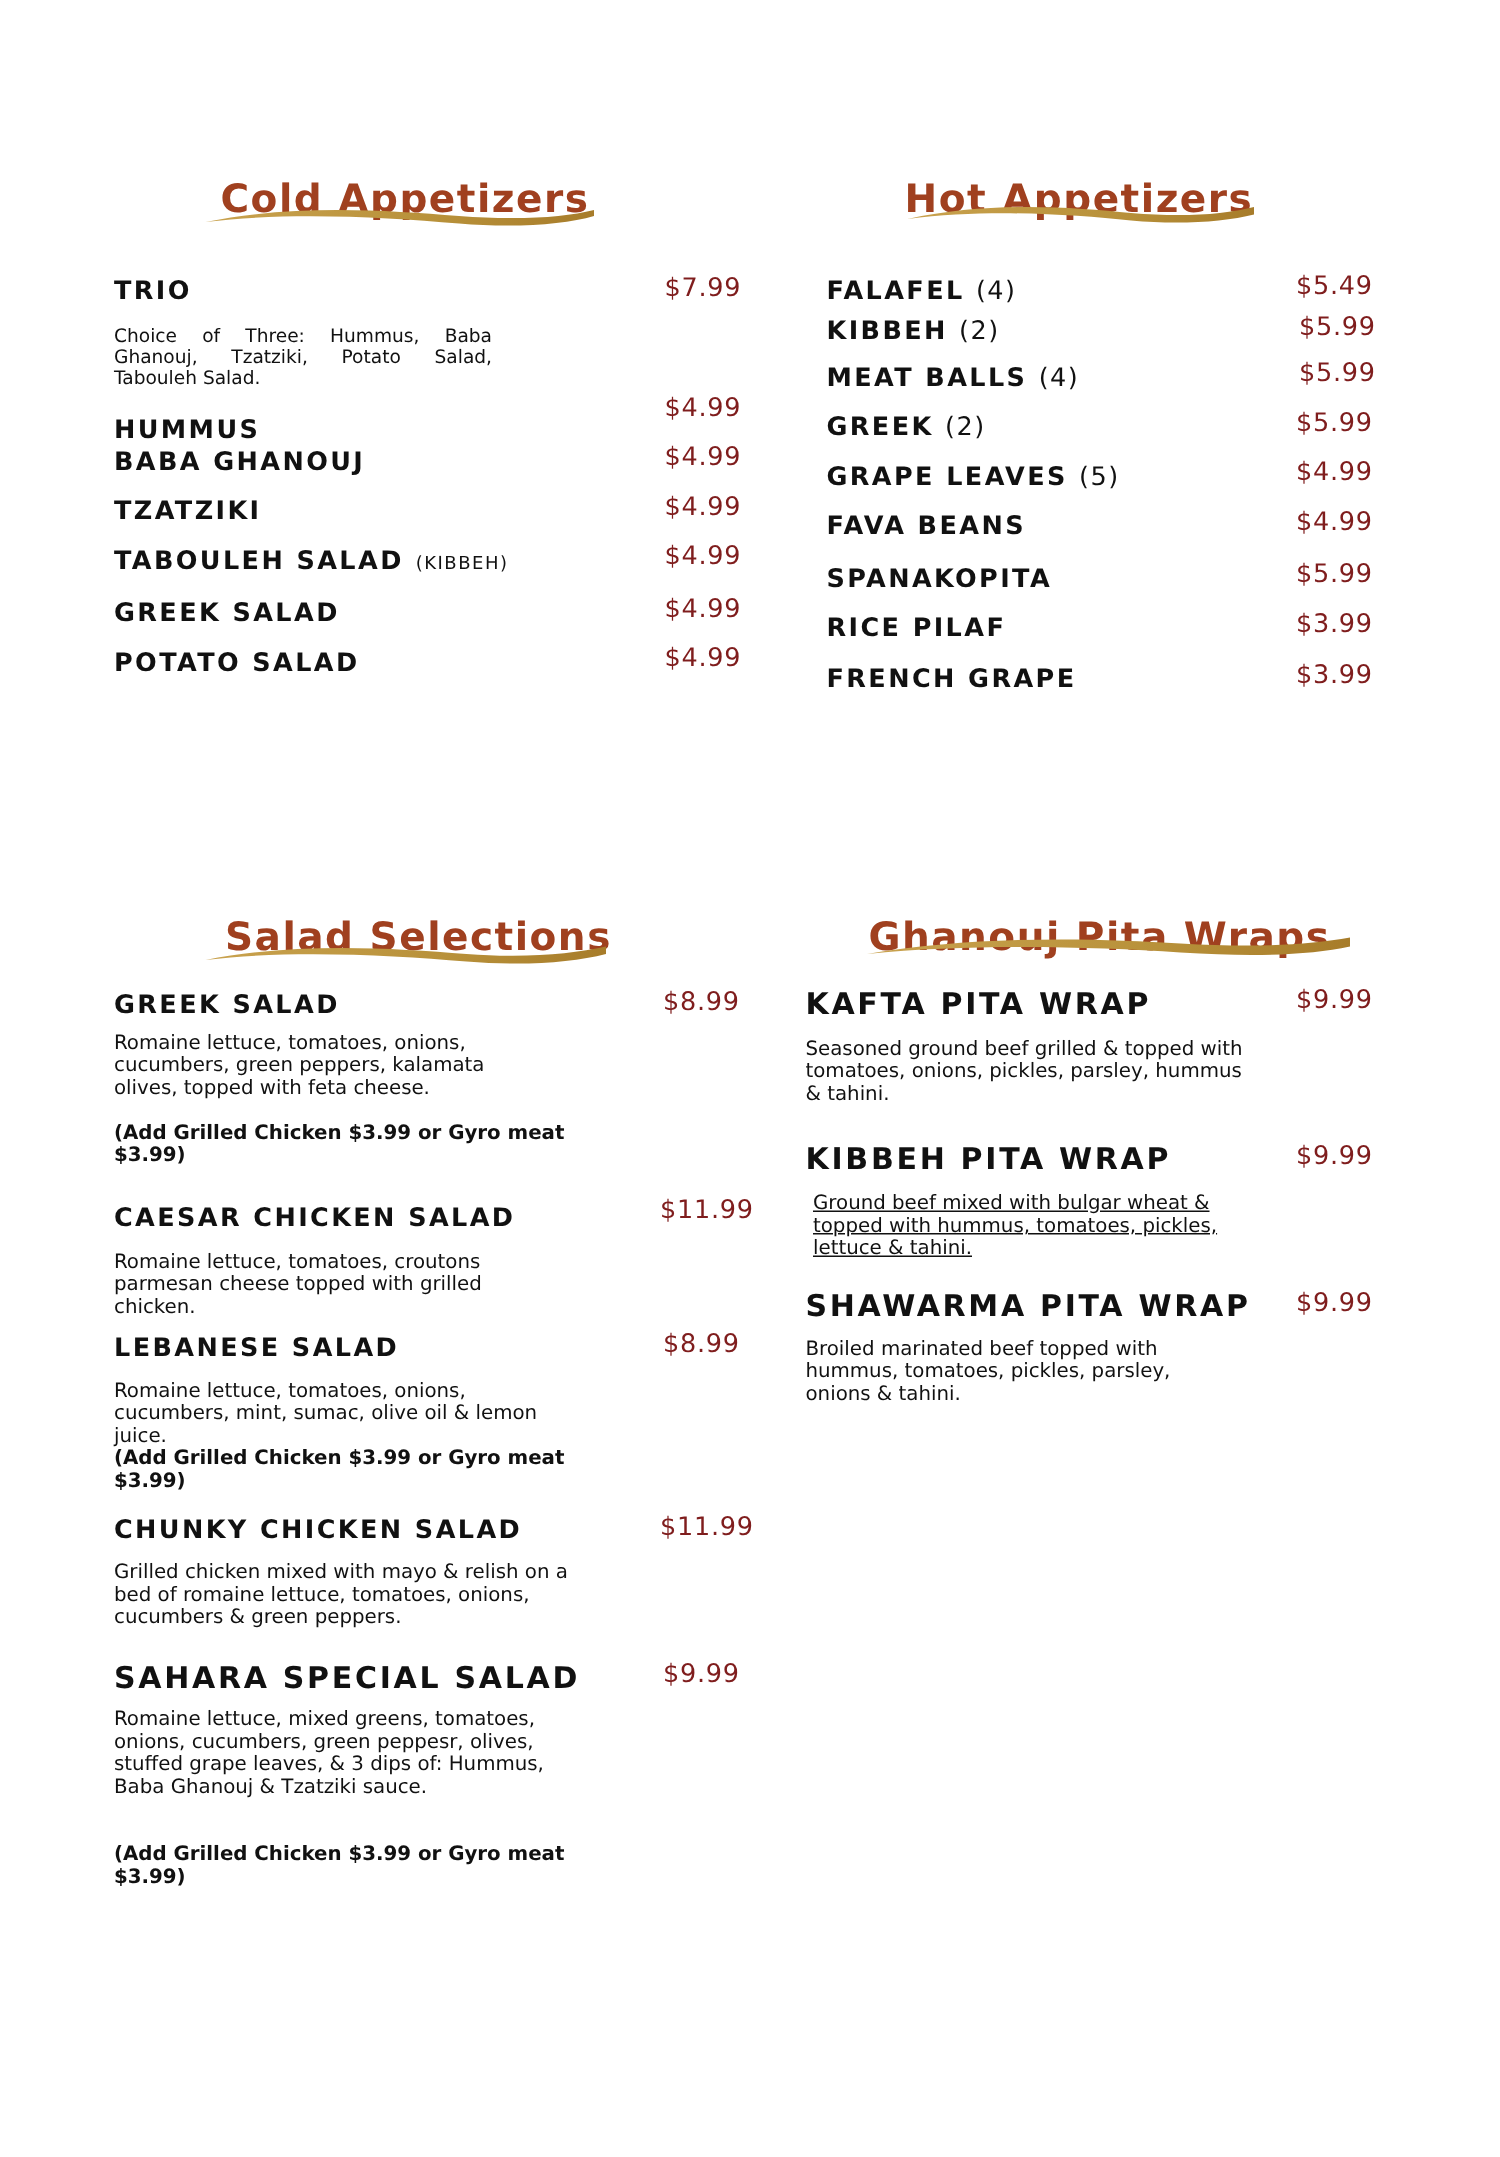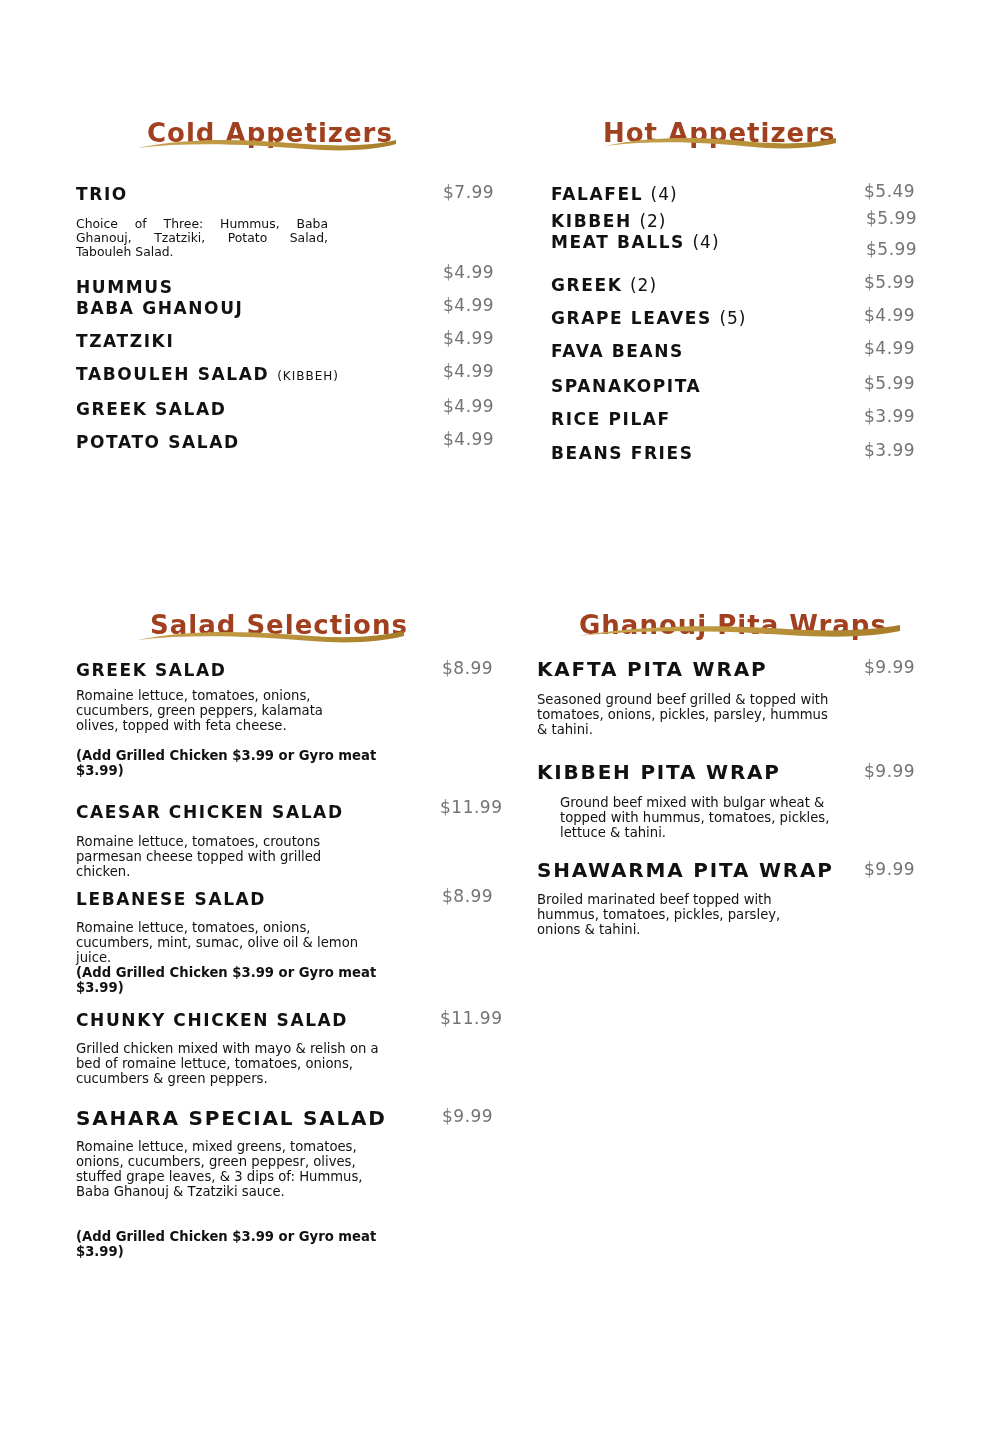--- a/index.html
+++ b/index.html
@@ -12,7 +12,7 @@
                white-space: nowrap; color: #111; }
   .item-name .qty { font-weight: normal; letter-spacing: 1px; }
   .item-name .note { font-weight: normal; font-size: 12px; letter-spacing: 1px; margin-left: 8px; }
-  .item-price { position: absolute; font-size: 17px; letter-spacing: 0.5px; white-space: nowrap; color: #737373; }
+  .item-price { position: absolute; font-size: 17px; letter-spacing: 0.5px; white-space: nowrap; color: #7f1d1d; }
   .item-desc { position: absolute; font-size: 13.2px; line-height: 15px; color: #111; }
   .item-desc.justify { text-align: justify; text-align-last: left; font-size: 12.4px; line-height: 14px; }
   .addon { position: absolute; font-size: 13.2px; line-height: 15px; font-weight: bold; color: #111; }

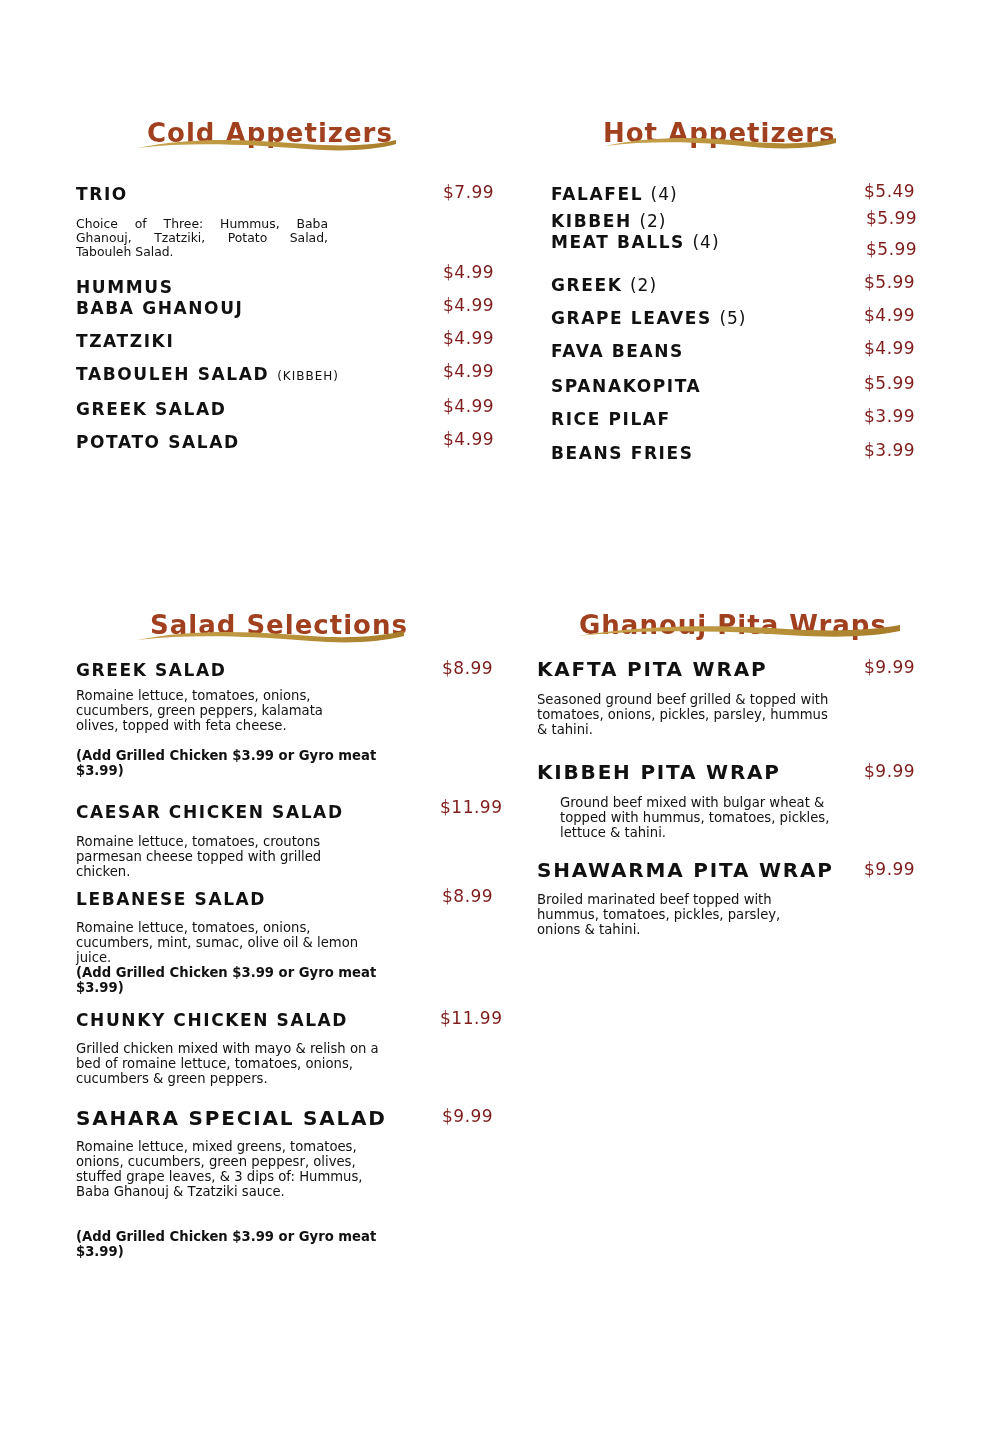--- a/index.html
+++ b/index.html
@@ -74,7 +74,7 @@
   <div class="item-name" style="left:551px; top:211px;"><span>KIBBEH</span> <span class="qty">(2)</span></div>
   <div class="item-price" style="left:866px; top:208px;">$5.99</div>
 
-  <div class="item-name" style="left:551px; top:232px;"><span>MEAT BALLS</span> <span class="qty">(4)</span></div>
+  <div class="item-name" style="left:551px; top:242px;"><span>MEAT BALLS</span> <span class="qty">(4)</span></div>
   <div class="item-price" style="left:866px; top:239px;">$5.99</div>
 
   <div class="item-name" style="left:551px; top:275px;"><span>GREEK</span> <span class="qty">(2)</span></div>

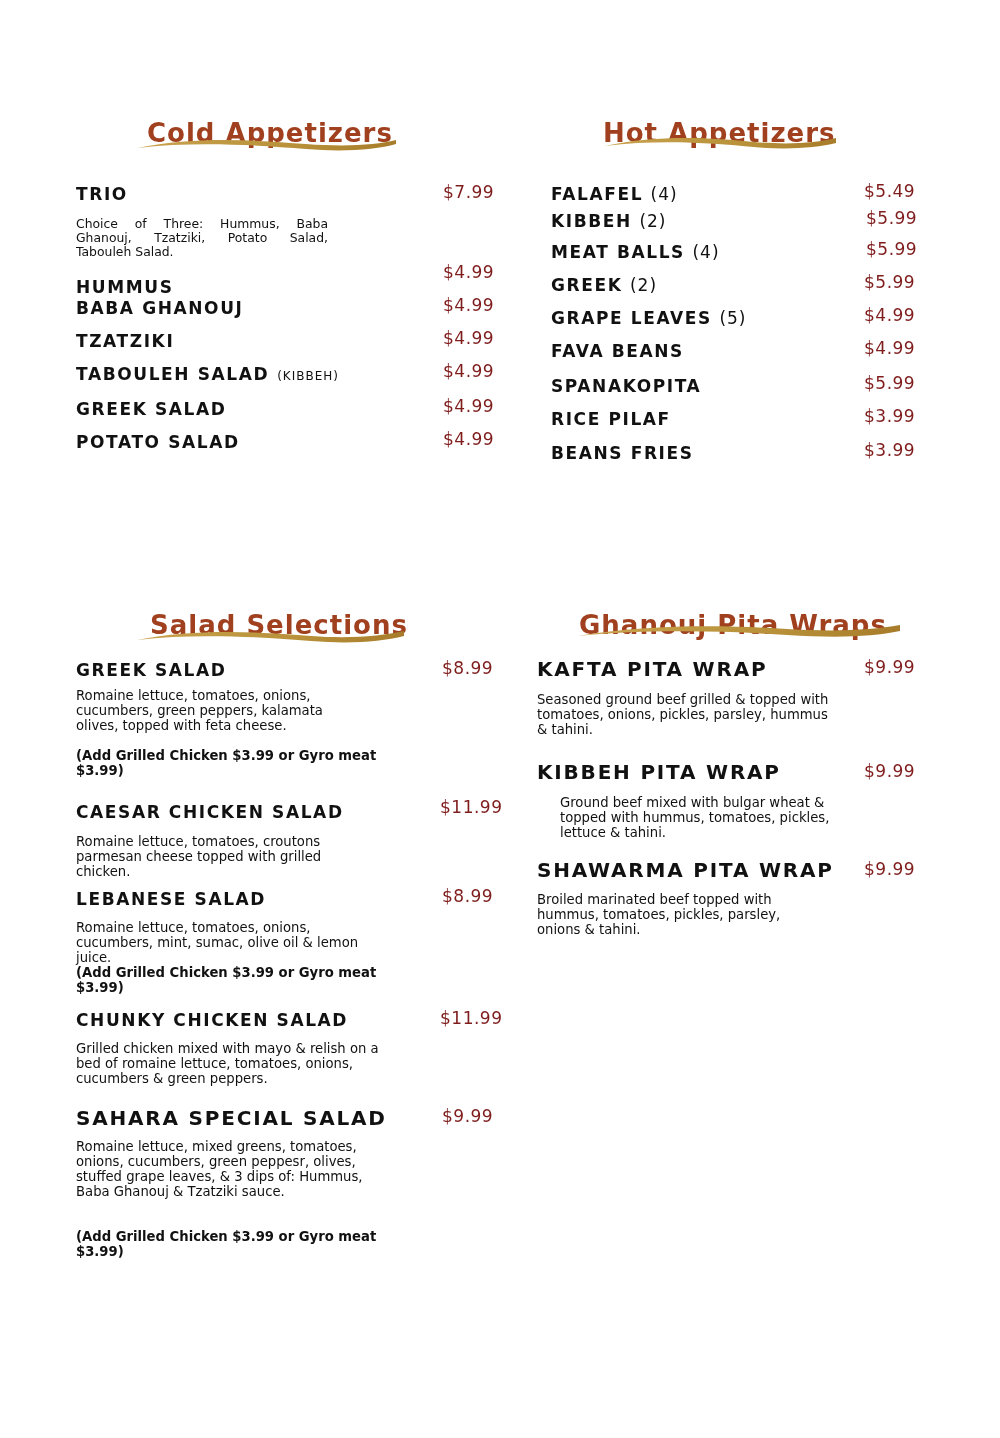--- a/index.html
+++ b/index.html
@@ -92,7 +92,7 @@
   <div class="item-name" style="left:551px; top:409px;">RICE PILAF</div>
   <div class="item-price" style="left:864px; top:406px;">$3.99</div>
 
-  <div class="item-name" style="left:551px; top:443px;">BEANS FRIES</div>
+  <div class="item-name" style="left:551px; top:443px;">FRENCH GRAPE</div>
   <div class="item-price" style="left:864px; top:440px;">$3.99</div>
 </div>
 

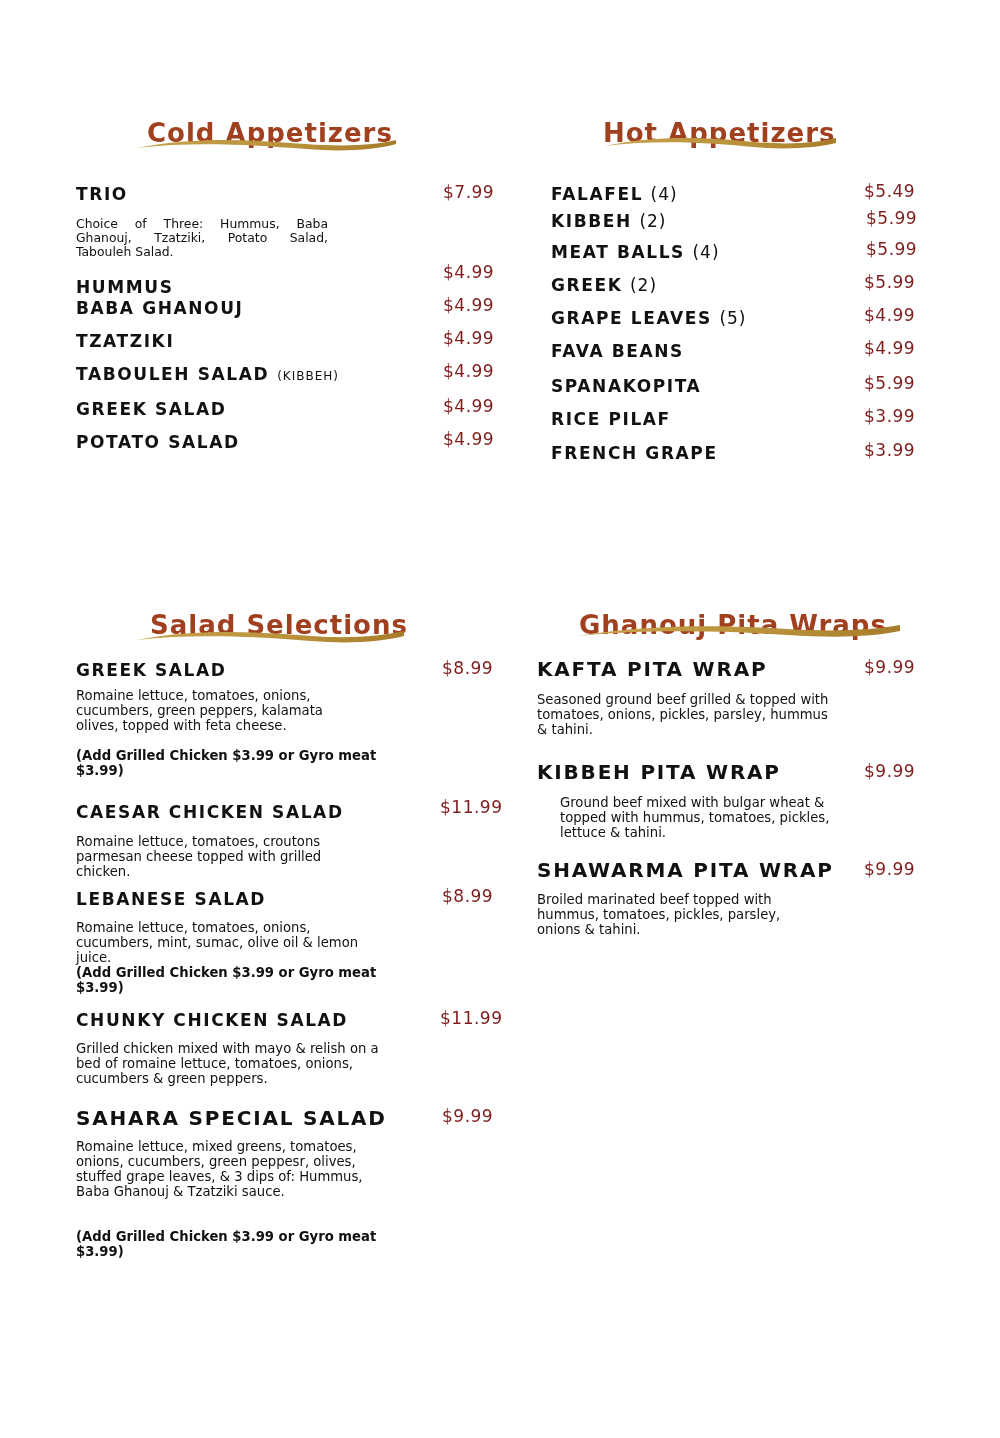--- a/index.html
+++ b/index.html
@@ -138,7 +138,7 @@
 
   <div class="item-name big" style="left:537px; top:760px;">KIBBEH PITA WRAP</div>
   <div class="item-price" style="left:864px; top:761px;">$9.99</div>
-  <div class="item-desc" style="left:560px; top:795px; width:300px;">Ground beef mixed with bulgar wheat &amp; topped with hummus, tomatoes, pickles, lettuce &amp; tahini.</div>
+  <div class="item-desc" style="left:542px; top:795px; width:300px;text-decoration:underline;">Ground beef mixed with bulgar wheat &amp; topped with hummus, tomatoes, pickles, lettuce &amp; tahini.</div>
 
   <div class="item-name big" style="left:537px; top:858px;">SHAWARMA PITA WRAP</div>
   <div class="item-price" style="left:864px; top:859px;">$9.99</div>

